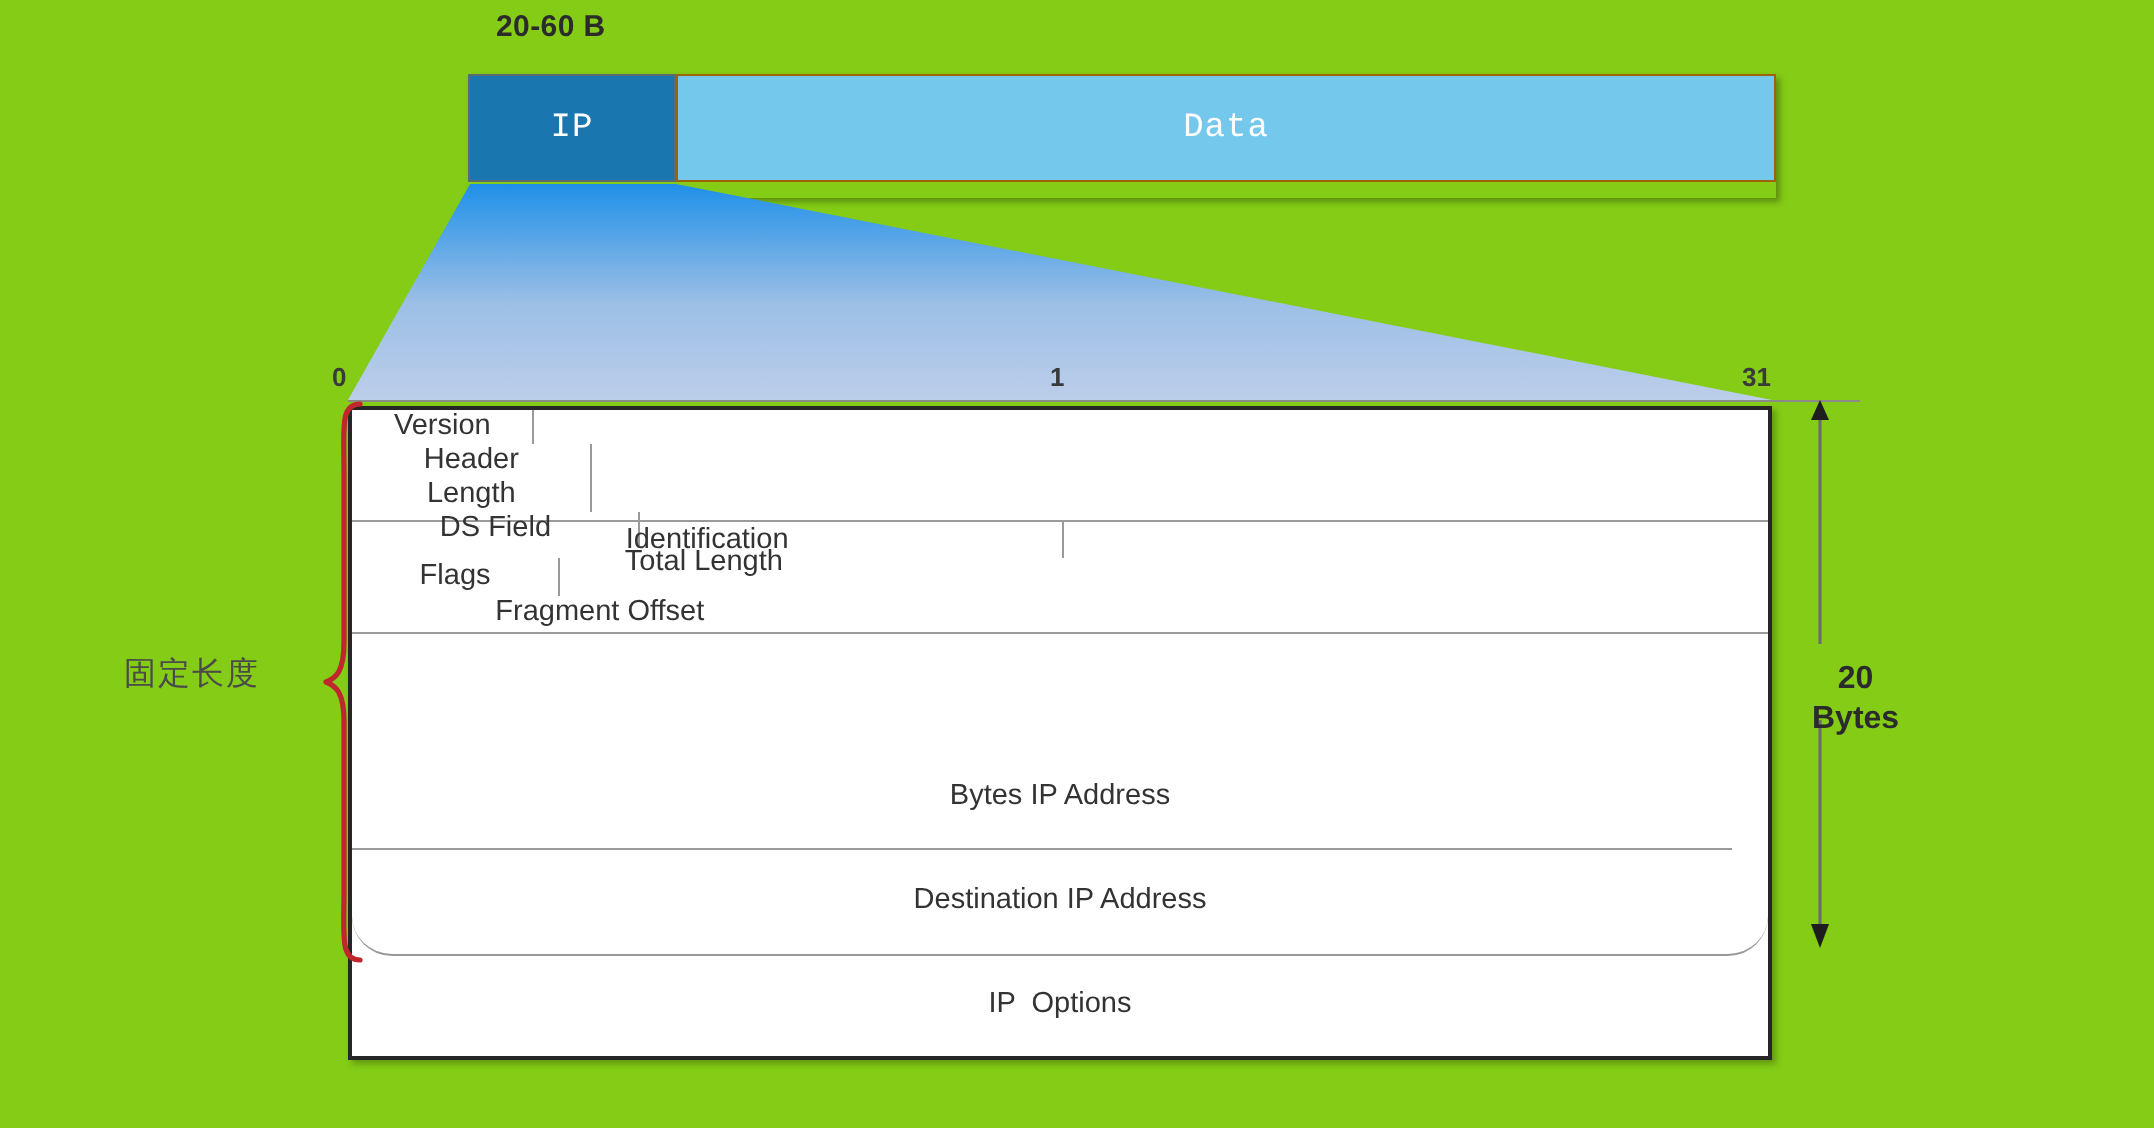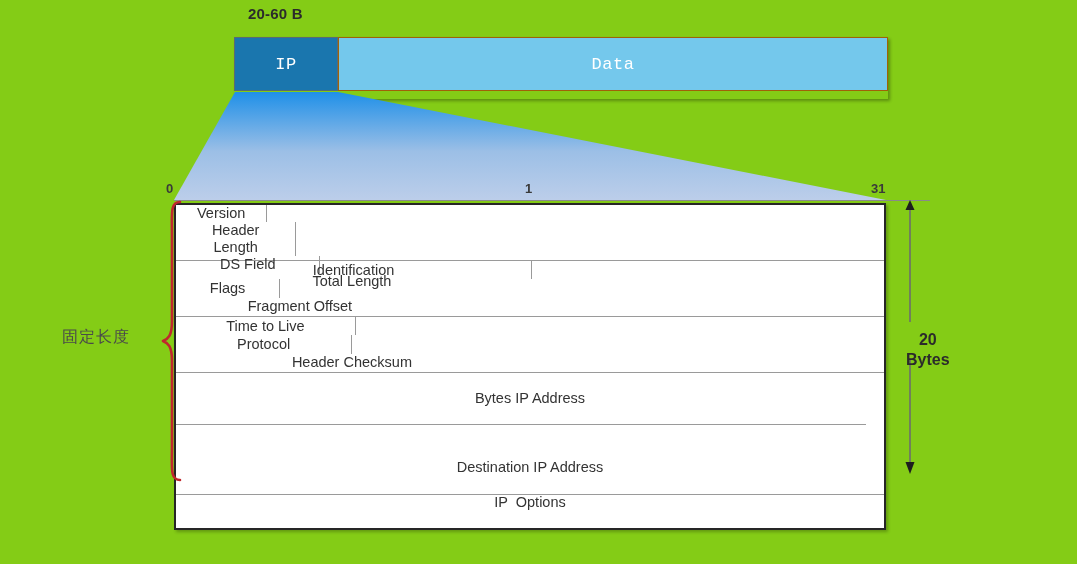--- a/index.html
+++ b/index.html
@@ -227,11 +227,6 @@
       <div class="cell" style="width:35.0%;">Fragment Offset</div>
     </div>
 
-    <div class="hrow hsep" style="top:112px;height:56px;">
-      <div class="cell vsep" style="width:25.4%;">Time to Live</div>
-      <div class="cell vsep" style="width:24.9%;">Protocol</div>
-      <div class="cell" style="width:49.7%;">Header Checksum</div>
-    </div>
 
     <div class="hrow" style="top:168px;height:51px;">
       <div class="cell" style="width:100%;">Bytes IP Address</div>

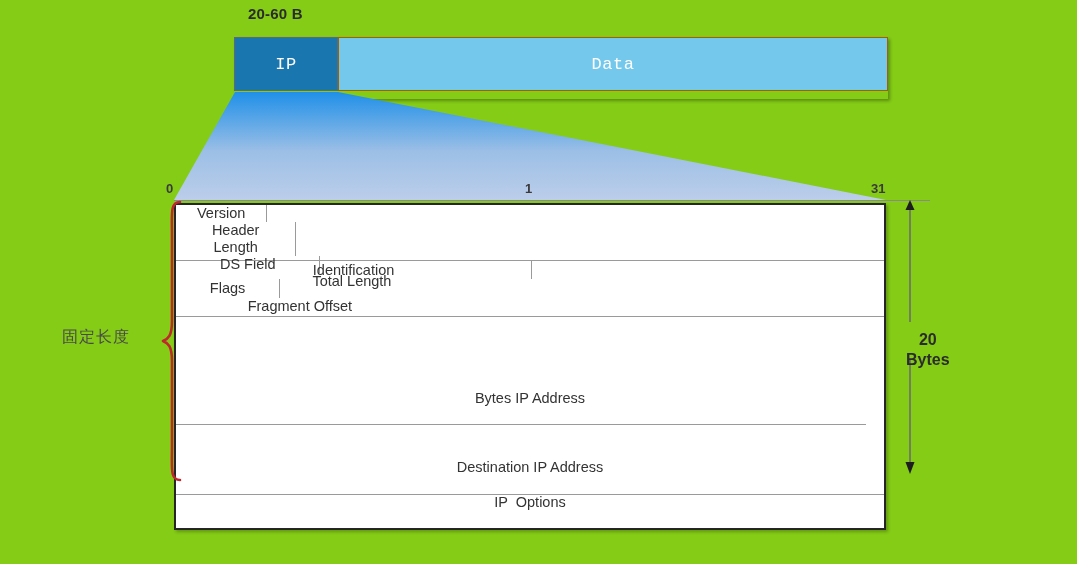--- a/index.html
+++ b/index.html
@@ -233,7 +233,7 @@
     </div>
     <div class="partial-sep" style="top:219px;"></div>
 
-    <div class="hrow hsep" style="top:236px;height:54px;">
+    <div class="hrow hsep" style="top:219px;height:54px;border-radius:20px;">
       <div class="cell" style="width:100%;">Destination IP Address</div>
     </div>
 

